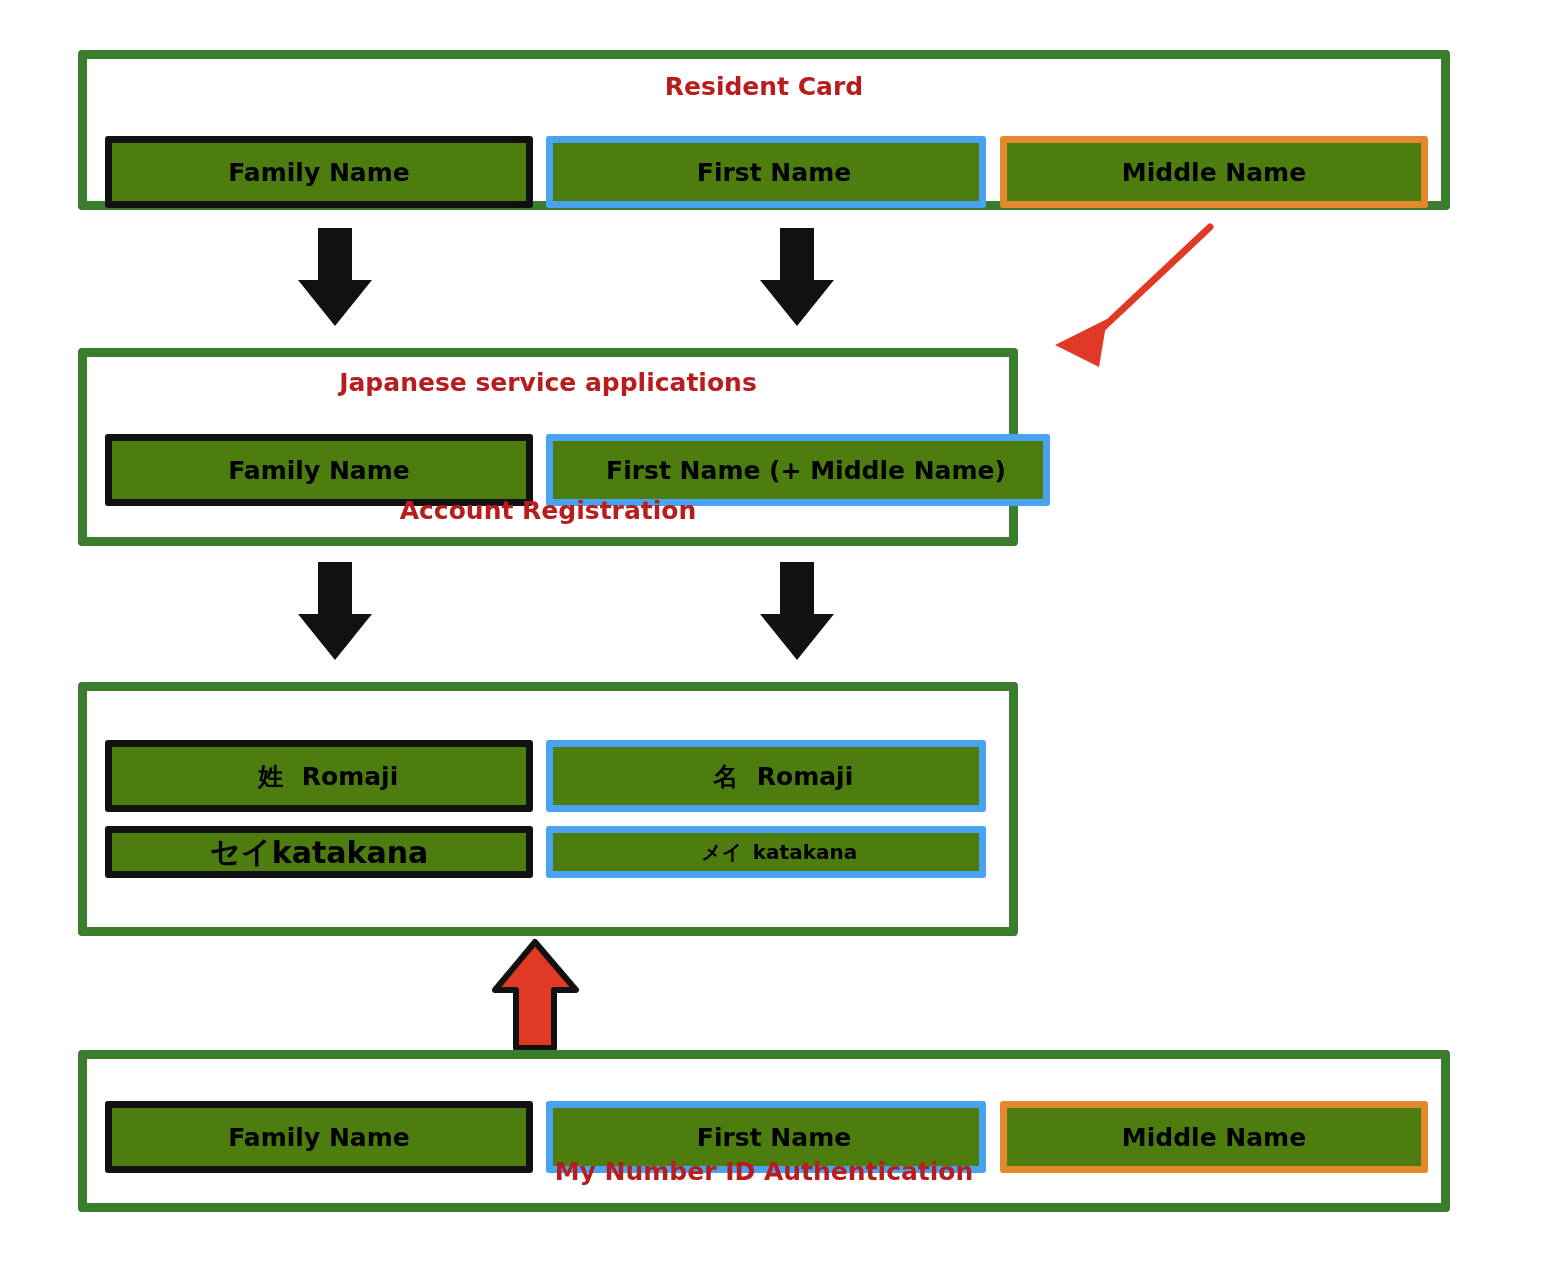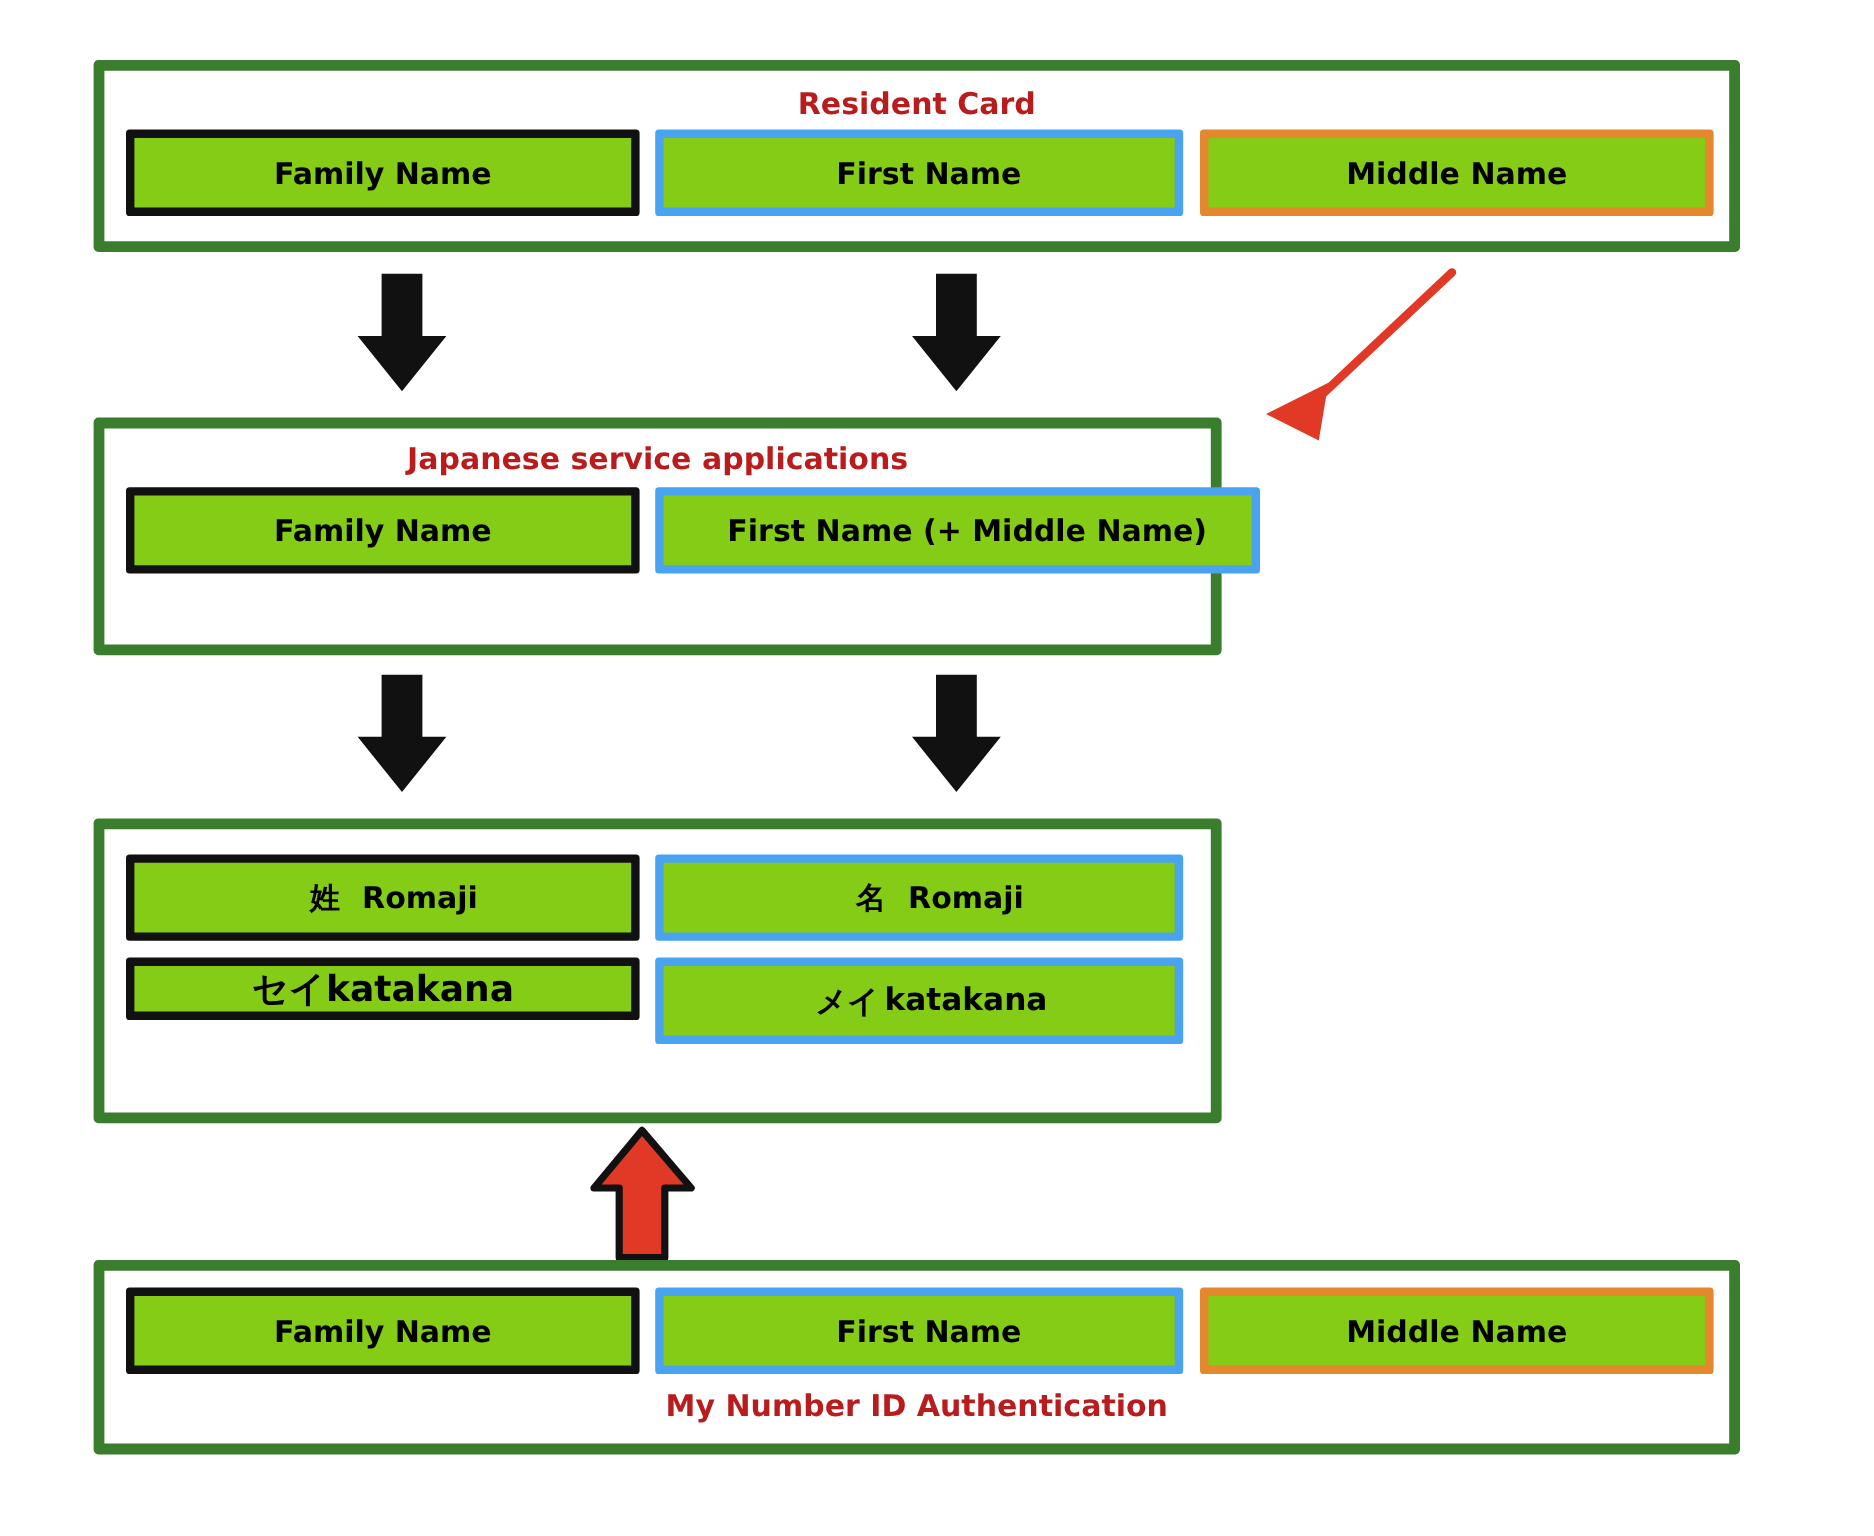--- a/index.html
+++ b/index.html
@@ -37,12 +37,13 @@
     box-sizing: border-box;
     border: 7px solid #111111;
     border-radius: 3px;
-    background: #84cc16;
+    background: #4d7c0f;
     display: flex;
     align-items: center;
     justify-content: center;
     font-weight: bold;
     color: #000000;
+    margin-top: 28px;
   }
   .field.blue { border-color: #4aa3f0; padding-left: 16px; }
   .field.orange { border-color: #e3882c; }

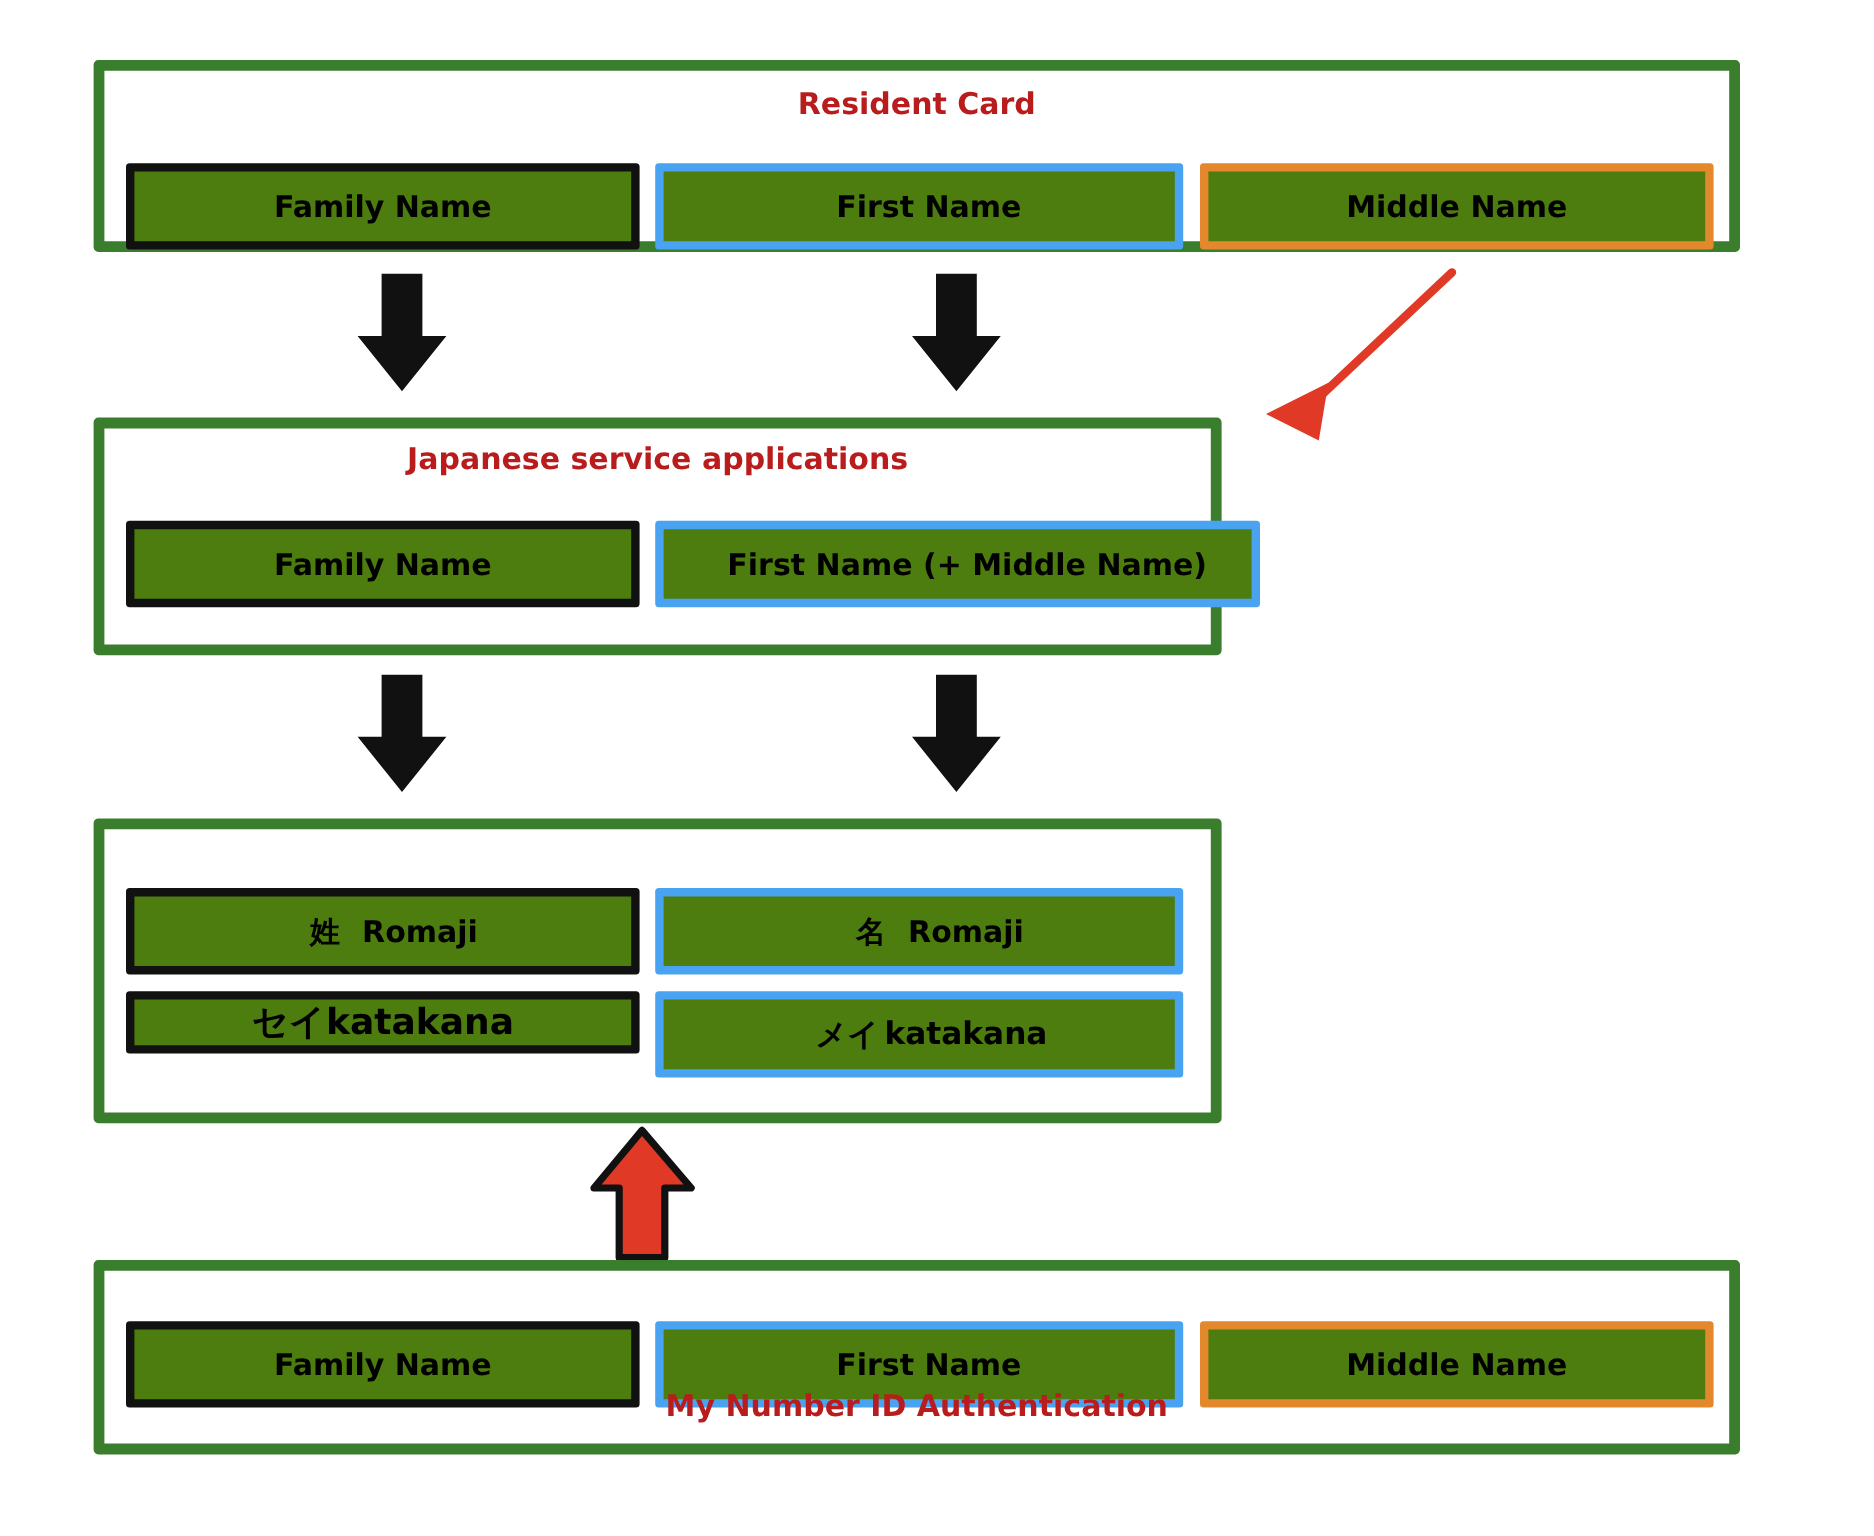--- a/index.html
+++ b/index.html
@@ -112,6 +112,7 @@
   <div class="field blue" style="left:546px; top:406px; width:504px; height:72px; font-size:25px;">
     <span>First Name (+ Middle Name)</span>
   </div>
+  <div class="caption" style="left:78px; top:496px; width:940px; font-size:25px;">Account Registration</div>
 
   <svg class="arrow" style="left:290px; top:562px;" width="90" height="100" viewBox="0 0 90 100">
     <polygon points="28,0 62,0 62,52 82,52 45,98 8,52 28,52" fill="#111111"></polygon>

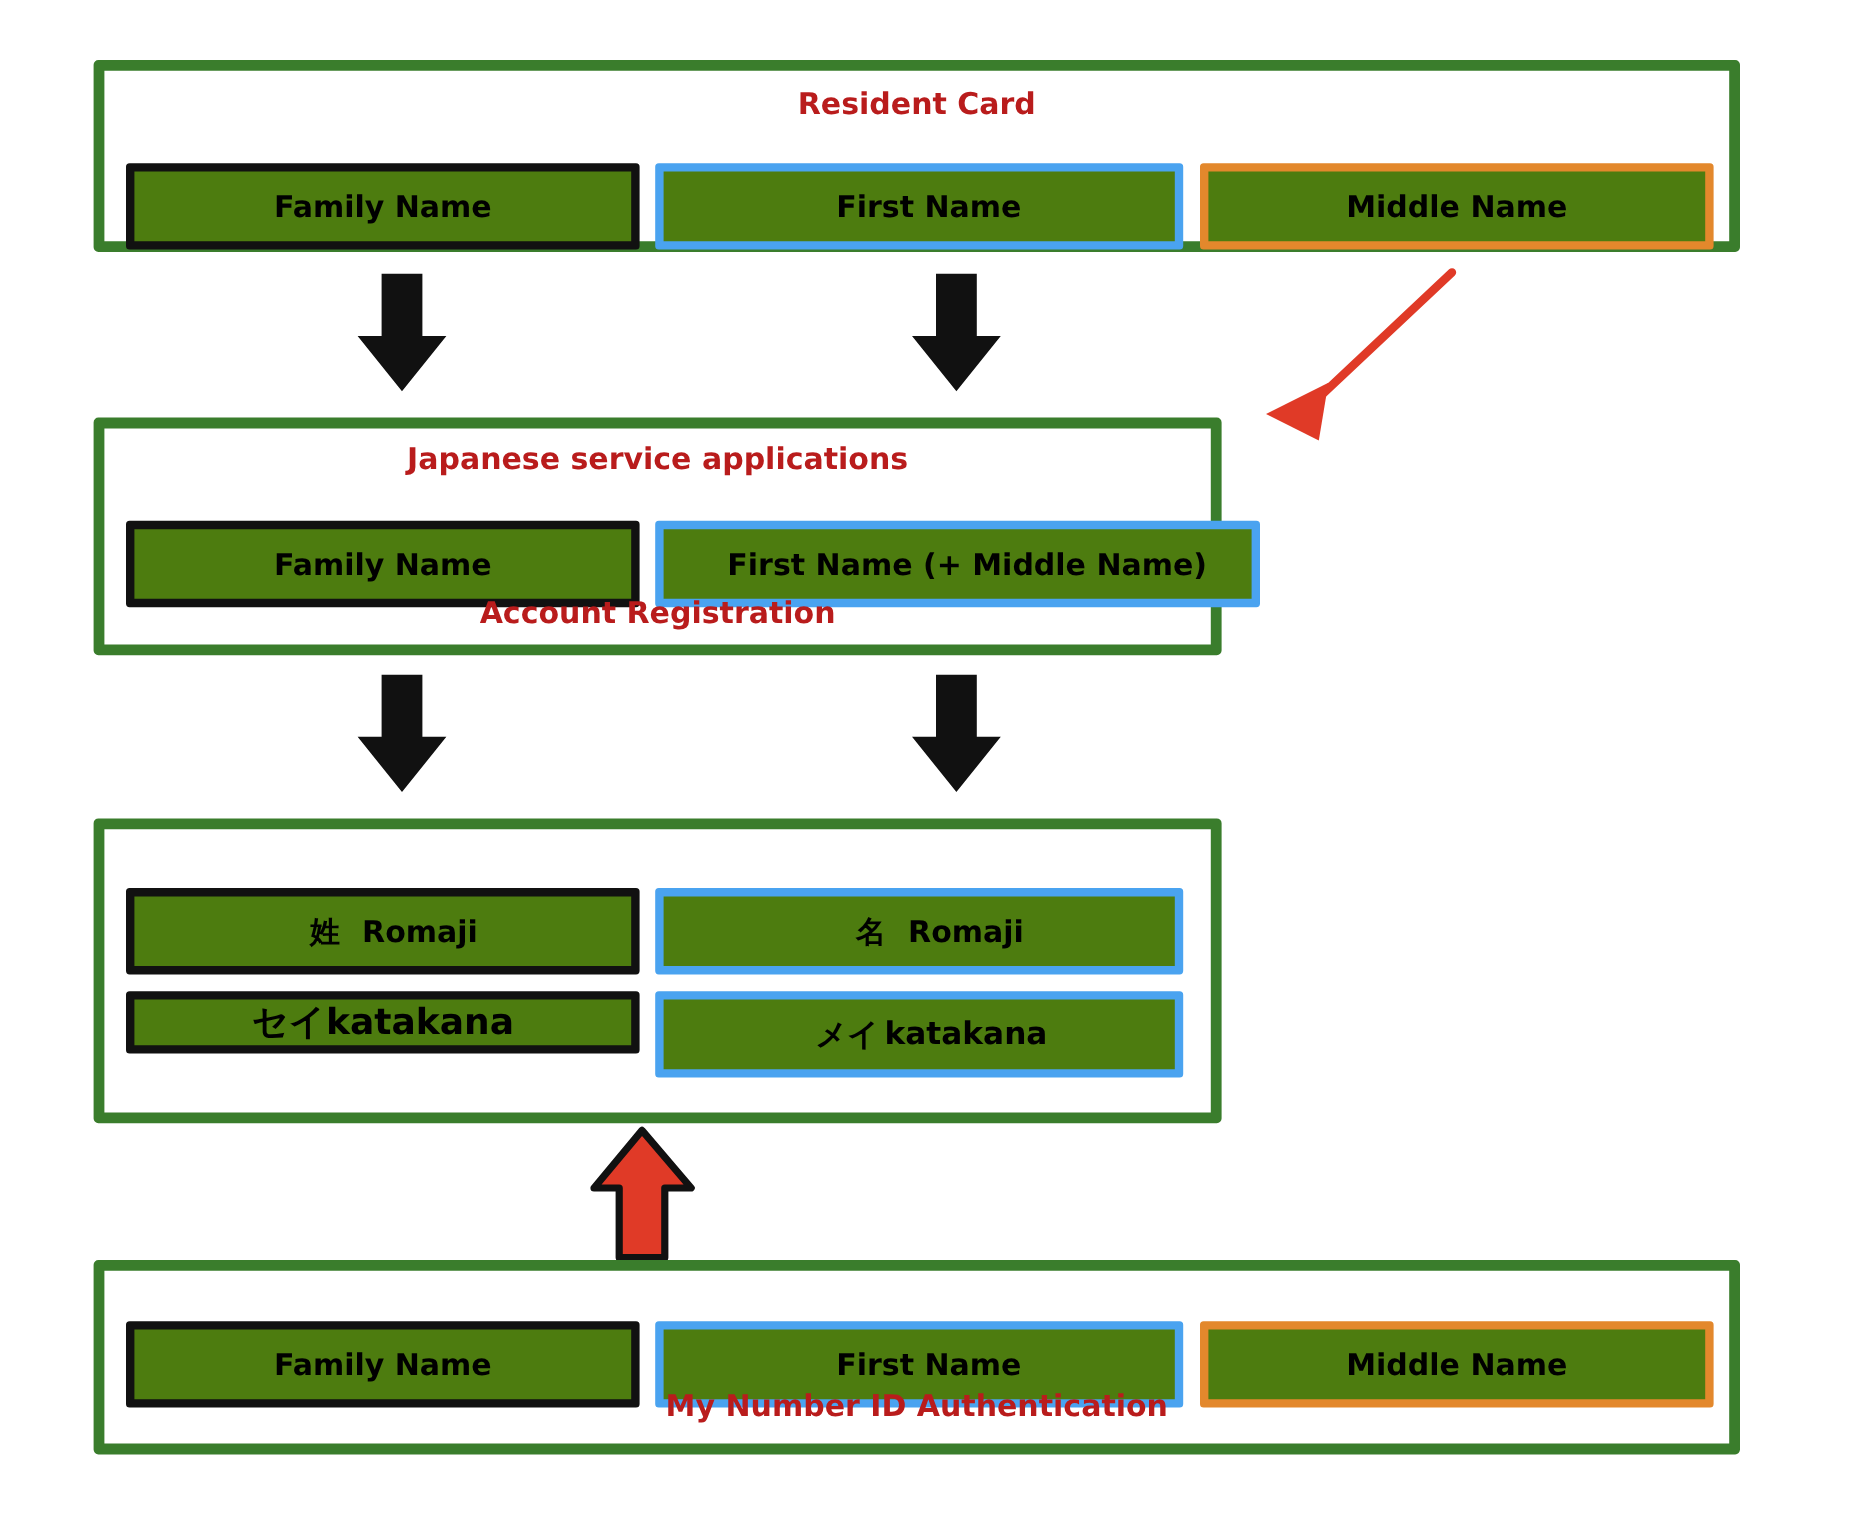--- a/index.html
+++ b/index.html
@@ -137,7 +137,7 @@
     <span class="kanji">セイ</span>
     <span class="latin">katakana</span>
   </div>
-  <div class="field blue" style="left:546px; top:798px; width:440px; height:72px; font-size:26px;">
+  <div class="field blue" style="left:546px; top:798px; width:440px; height:52px; font-size:20px;">
     <span class="kanji">メイ</span>
     <span class="latin">katakana</span>
   </div>

